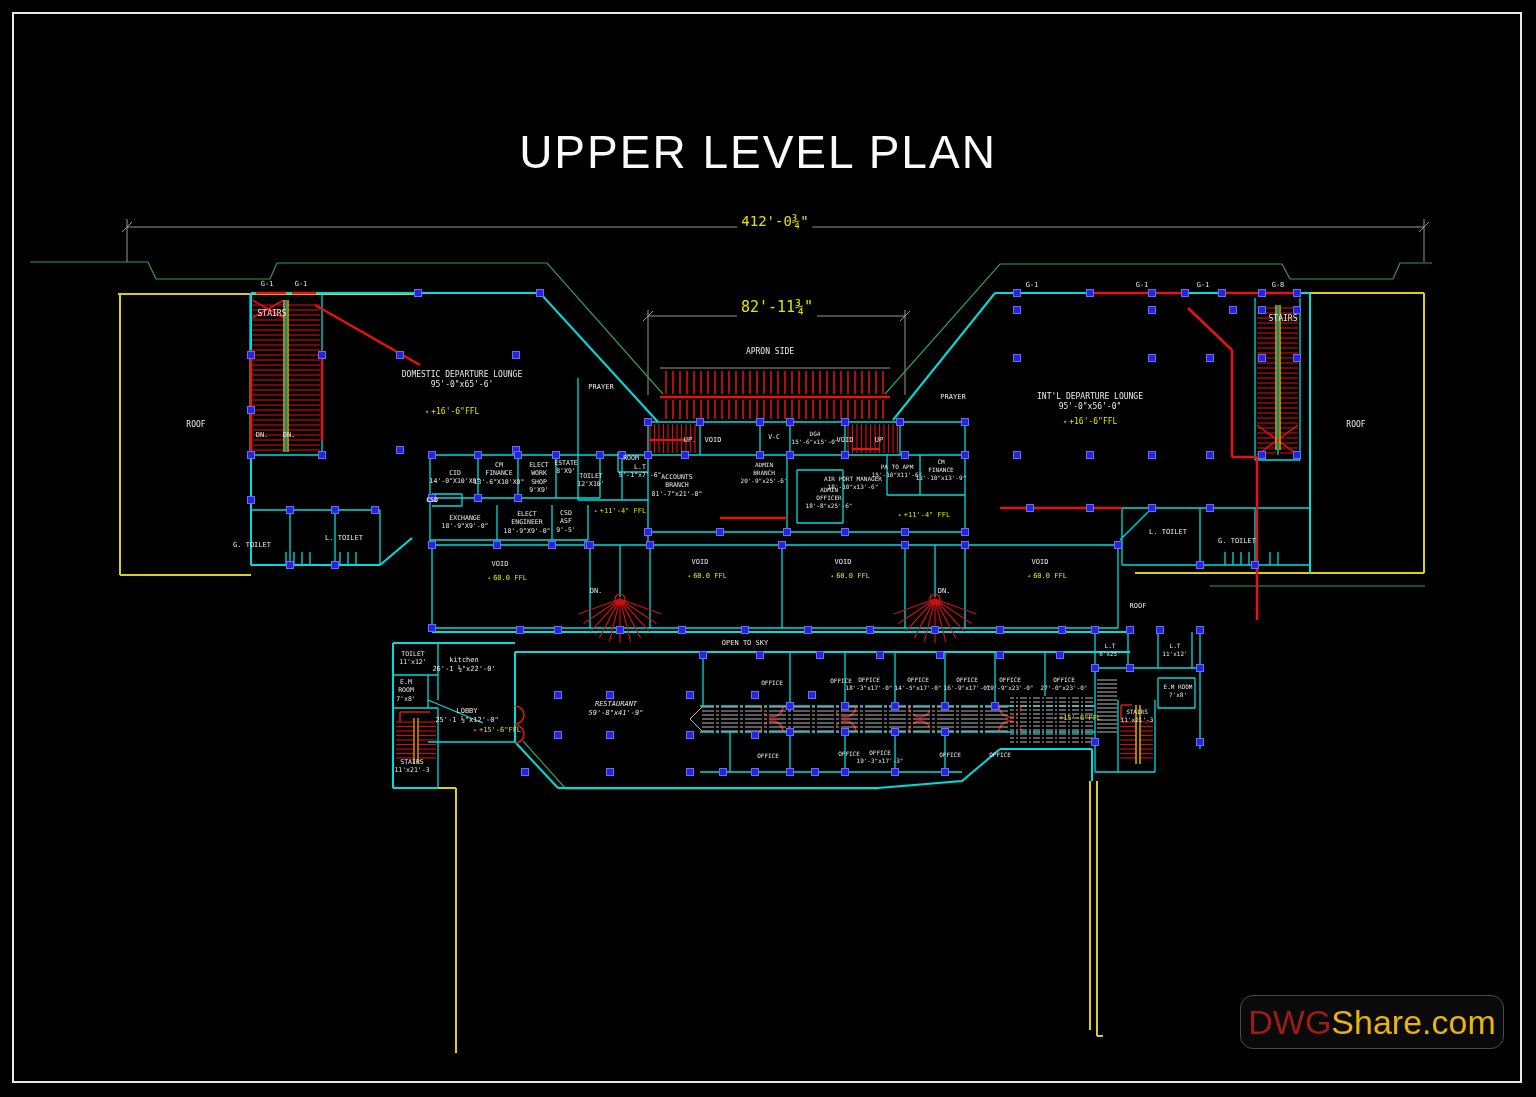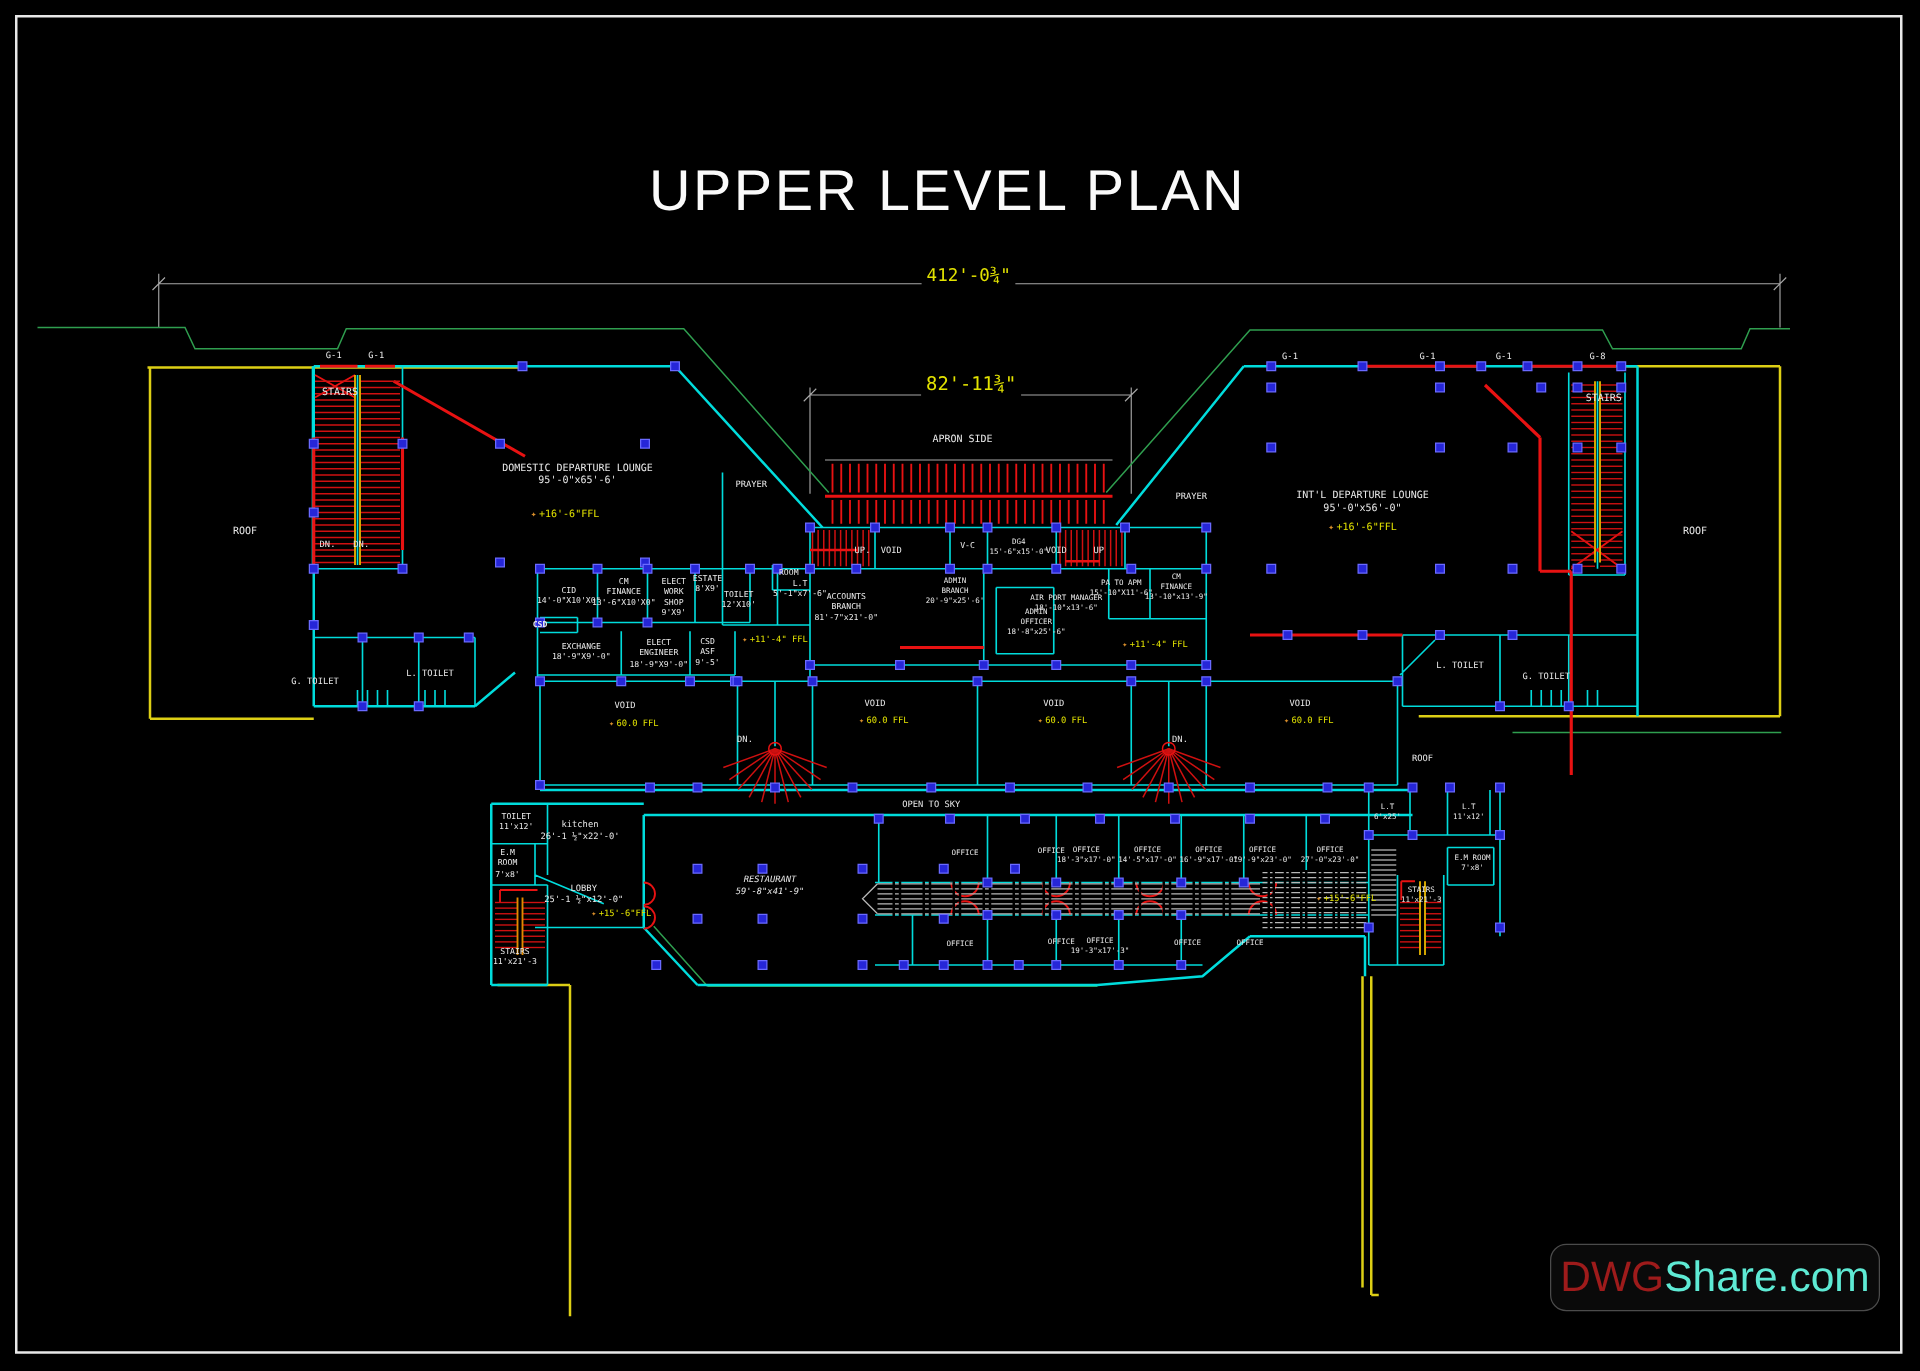--- a/index.html
+++ b/index.html
@@ -19,7 +19,7 @@
              border-radius:13px;background:rgba(18,18,18,.55);display:flex;align-items:center;justify-content:center;
              font-family:"Liberation Sans",sans-serif;font-size:34px;z-index:7;white-space:nowrap;}
   #watermark .dwg{color:#9e1b1b;}
-  #watermark .share{color:#5eead4;}
+  #watermark .share{color:#eab308;}
 </style>
 </head>
 <body>

